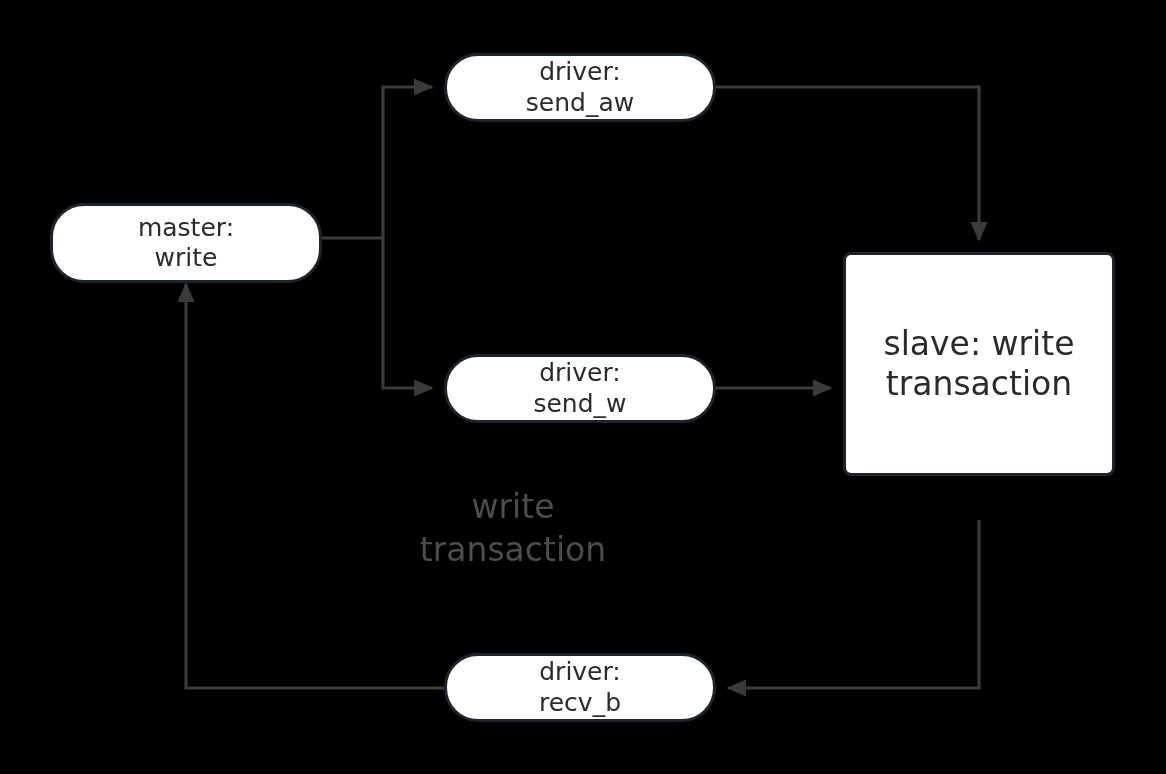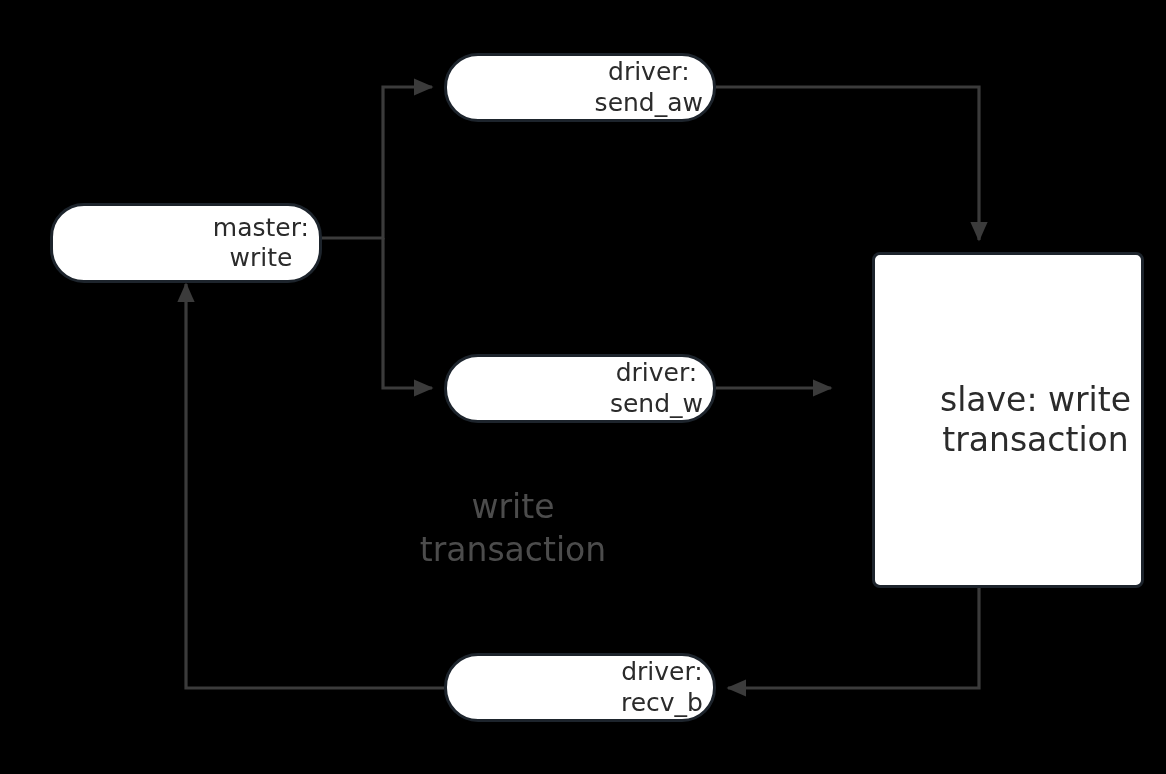--- a/index.html
+++ b/index.html
@@ -31,7 +31,7 @@
     border: 3px solid #1d242c;
     display: flex;
     align-items: center;
-    justify-content: flex-end;
+    justify-content: center;
     text-align: center;
     color: #2b2b2b;
     line-height: 1.22;

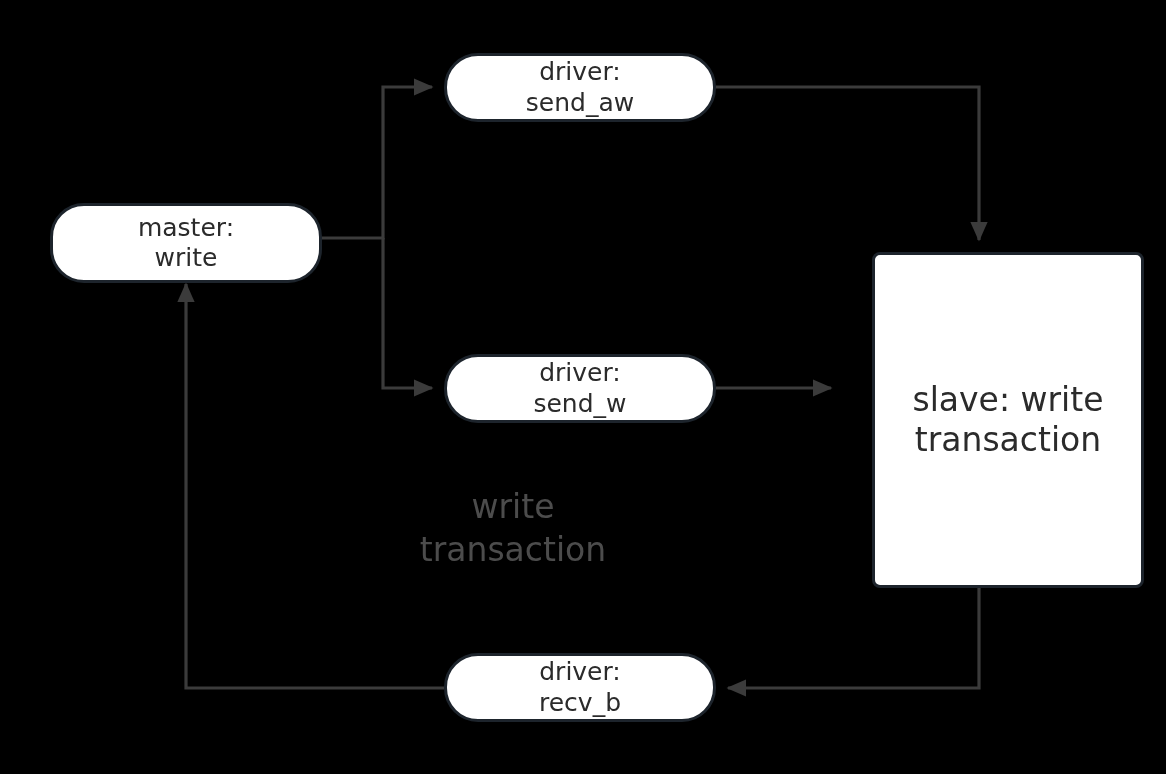--- a/index.html
+++ b/index.html
@@ -102,7 +102,7 @@
 recv_b</span>
   </div>
 
-  <div class="node box" style="left:872px; top:252px; width:272px; height:336px;">
+  <div class="node box" style="left:843px; top:252px; width:272px; height:224px;">
     <span class="node-label">slave: write
 transaction</span>
   </div>

